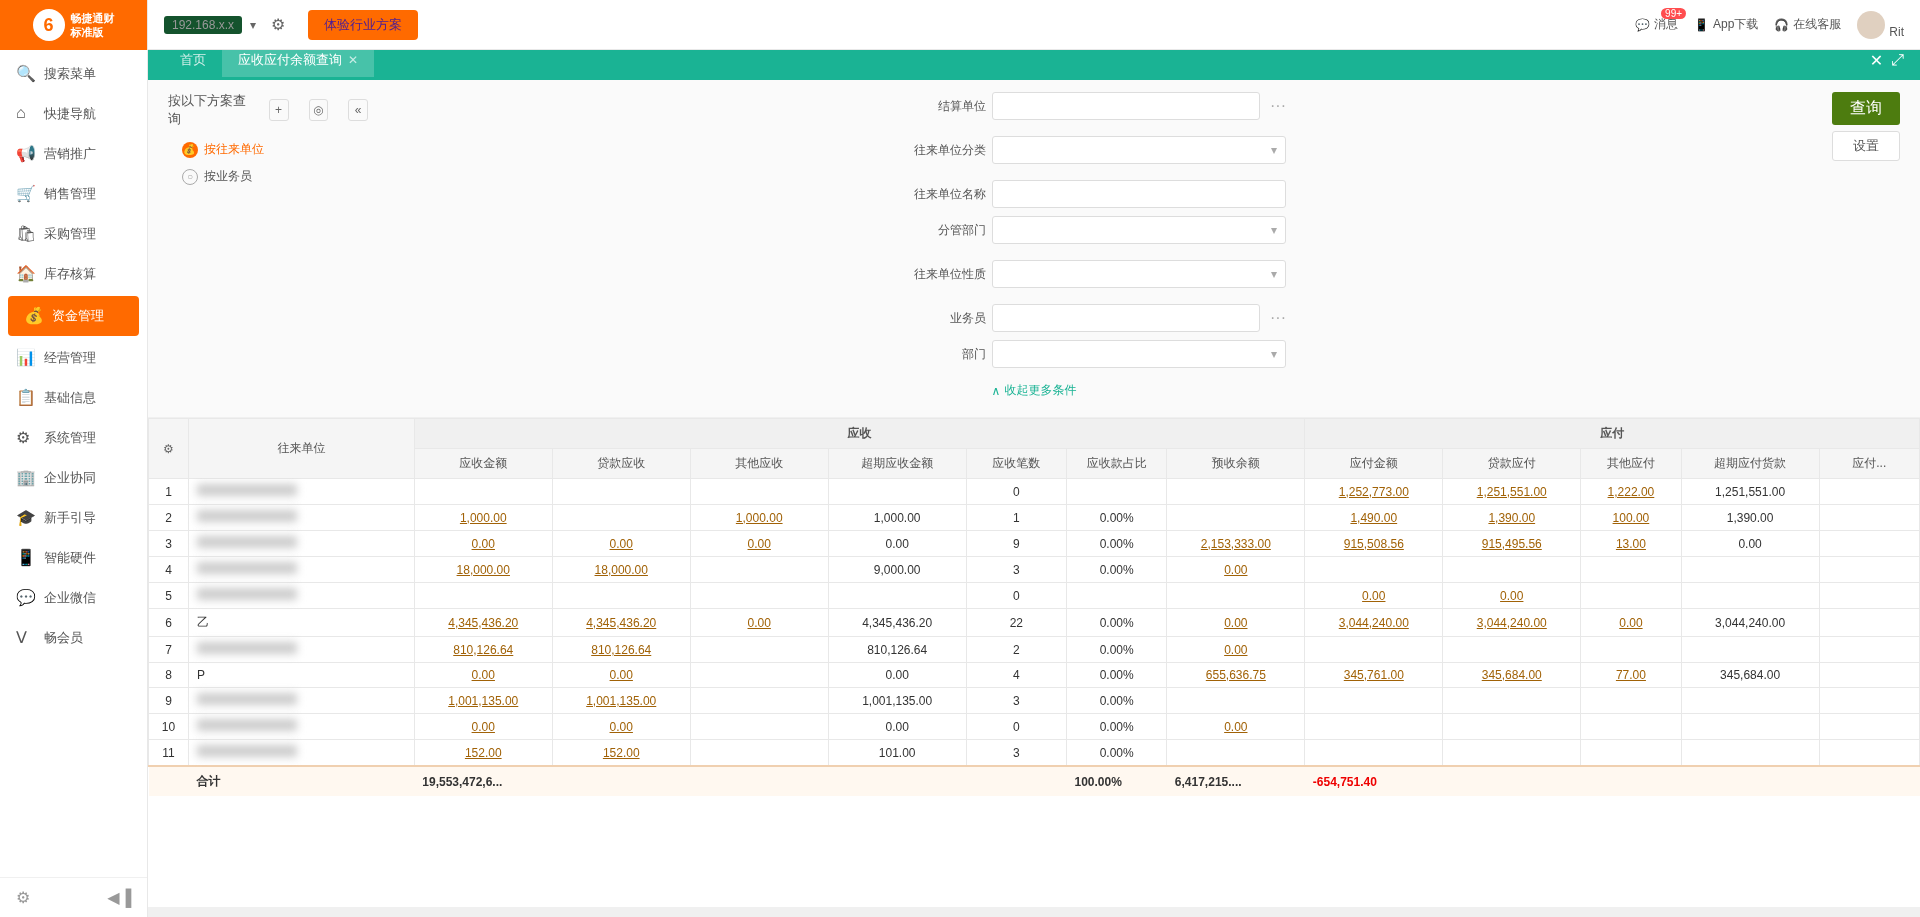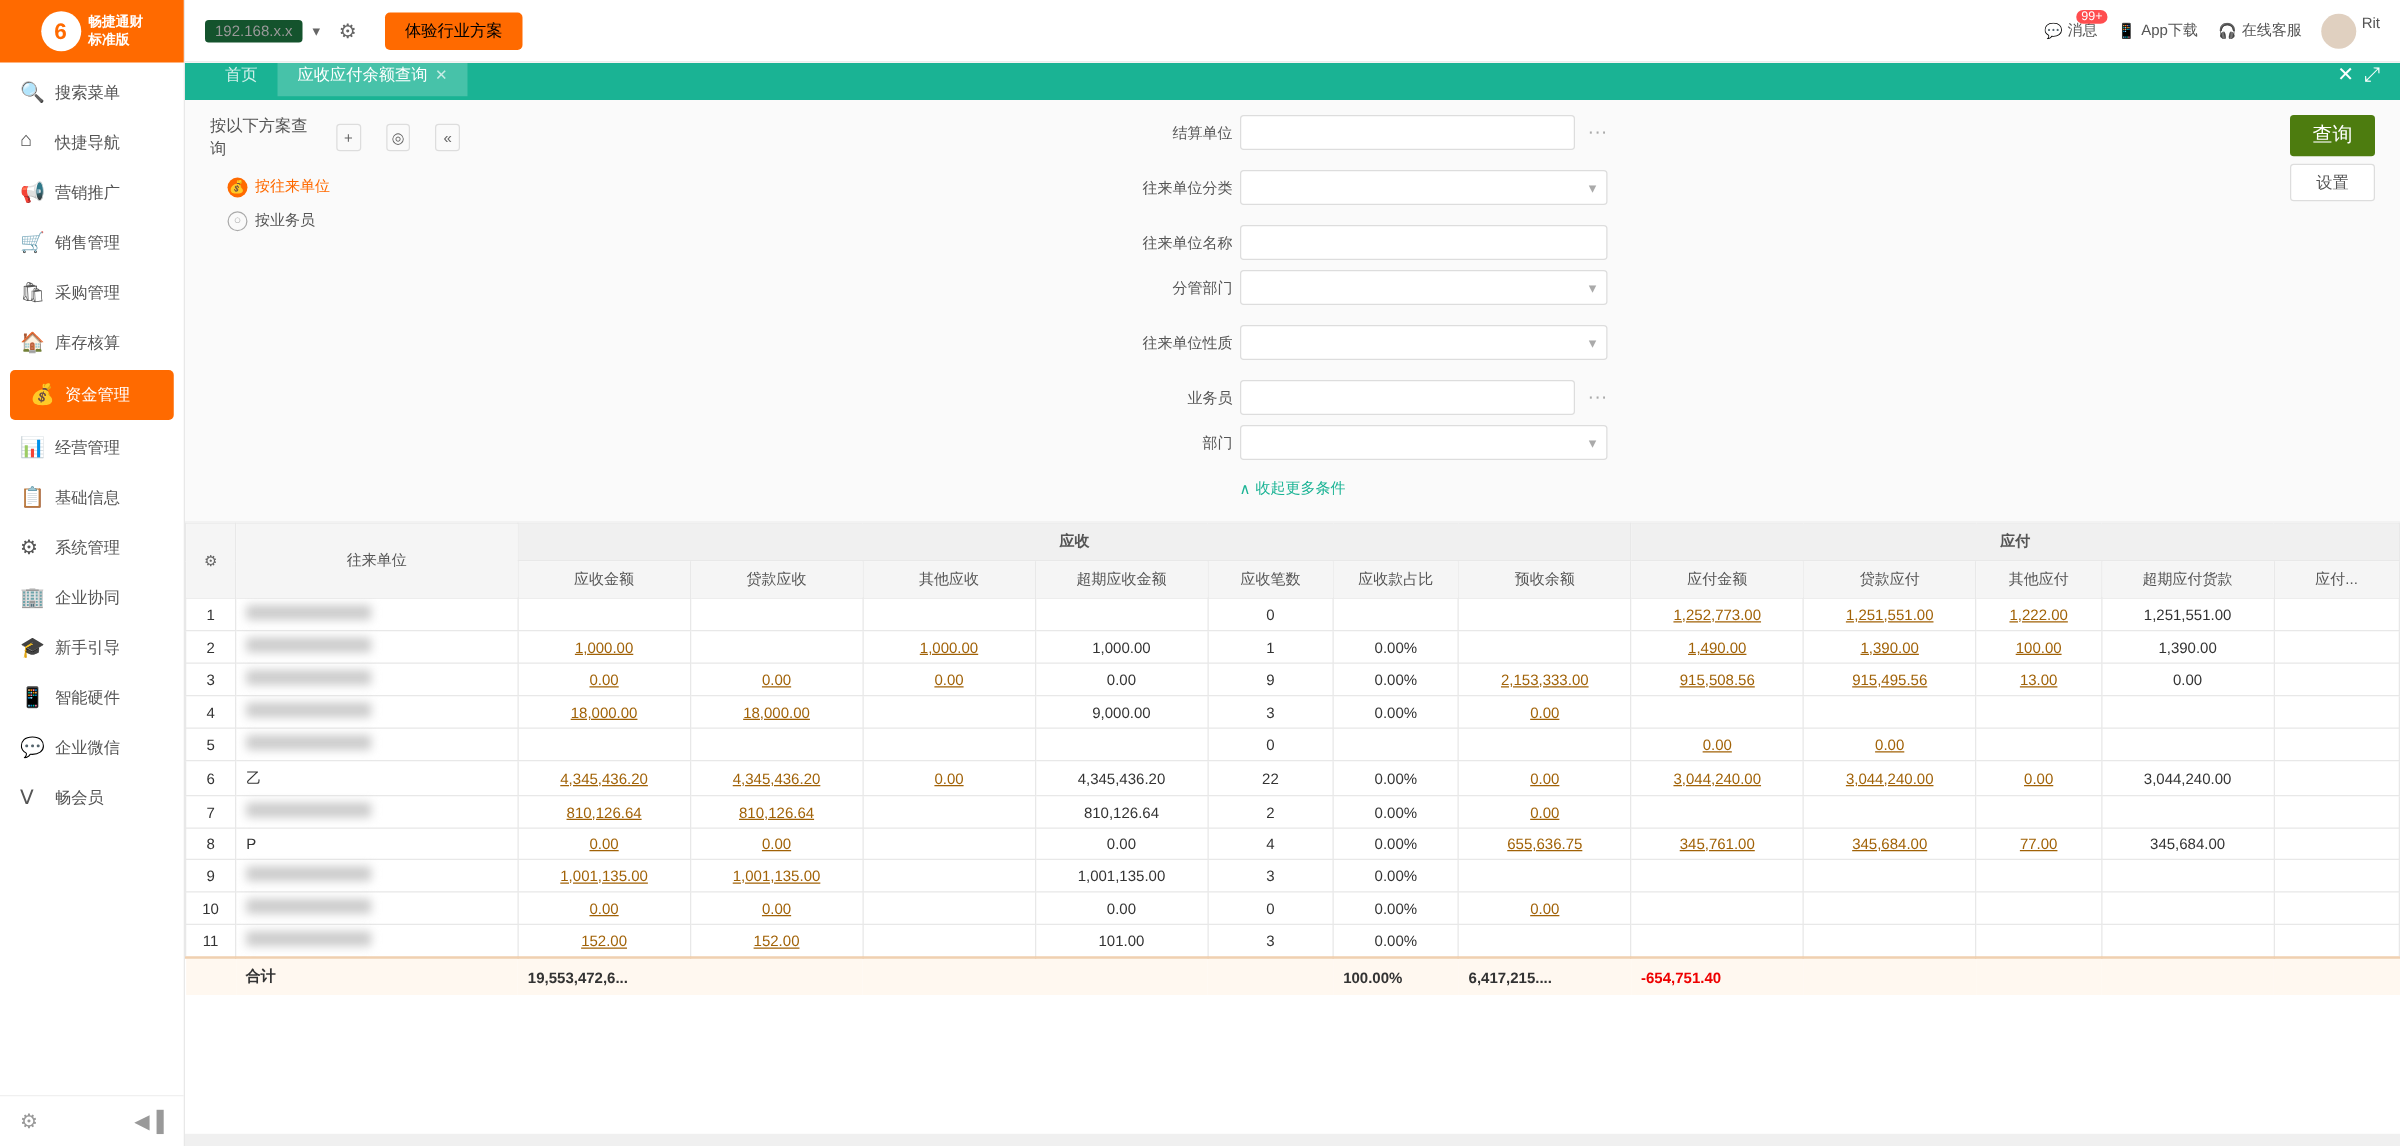--- a/index.html
+++ b/index.html
@@ -38,7 +38,7 @@
     .topbar-dropdown { color: #666; cursor: pointer; }
     .topbar-gear { width: 28px; height: 28px; display: flex; align-items: center; justify-content: center; cursor: pointer; color: #666; font-size: 16px; margin: 0 8px; }
     .topbar-solution-btn {
-      background: #ff6a00; color: #000000; border: none; padding: 6px 16px; border-radius: 4px; cursor: pointer; font-size: 13px; margin-left: 8px;
+      background: #ff6a00; color: #4c1d95; border: none; padding: 6px 16px; border-radius: 4px; cursor: pointer; font-size: 13px; margin-left: 8px;
     }
     .topbar-right { display: flex; align-items: center; gap: 16px; }
     .topbar-msg { display: flex; align-items: center; gap: 4px; cursor: pointer; color: #555; font-size: 12px; position: relative; }

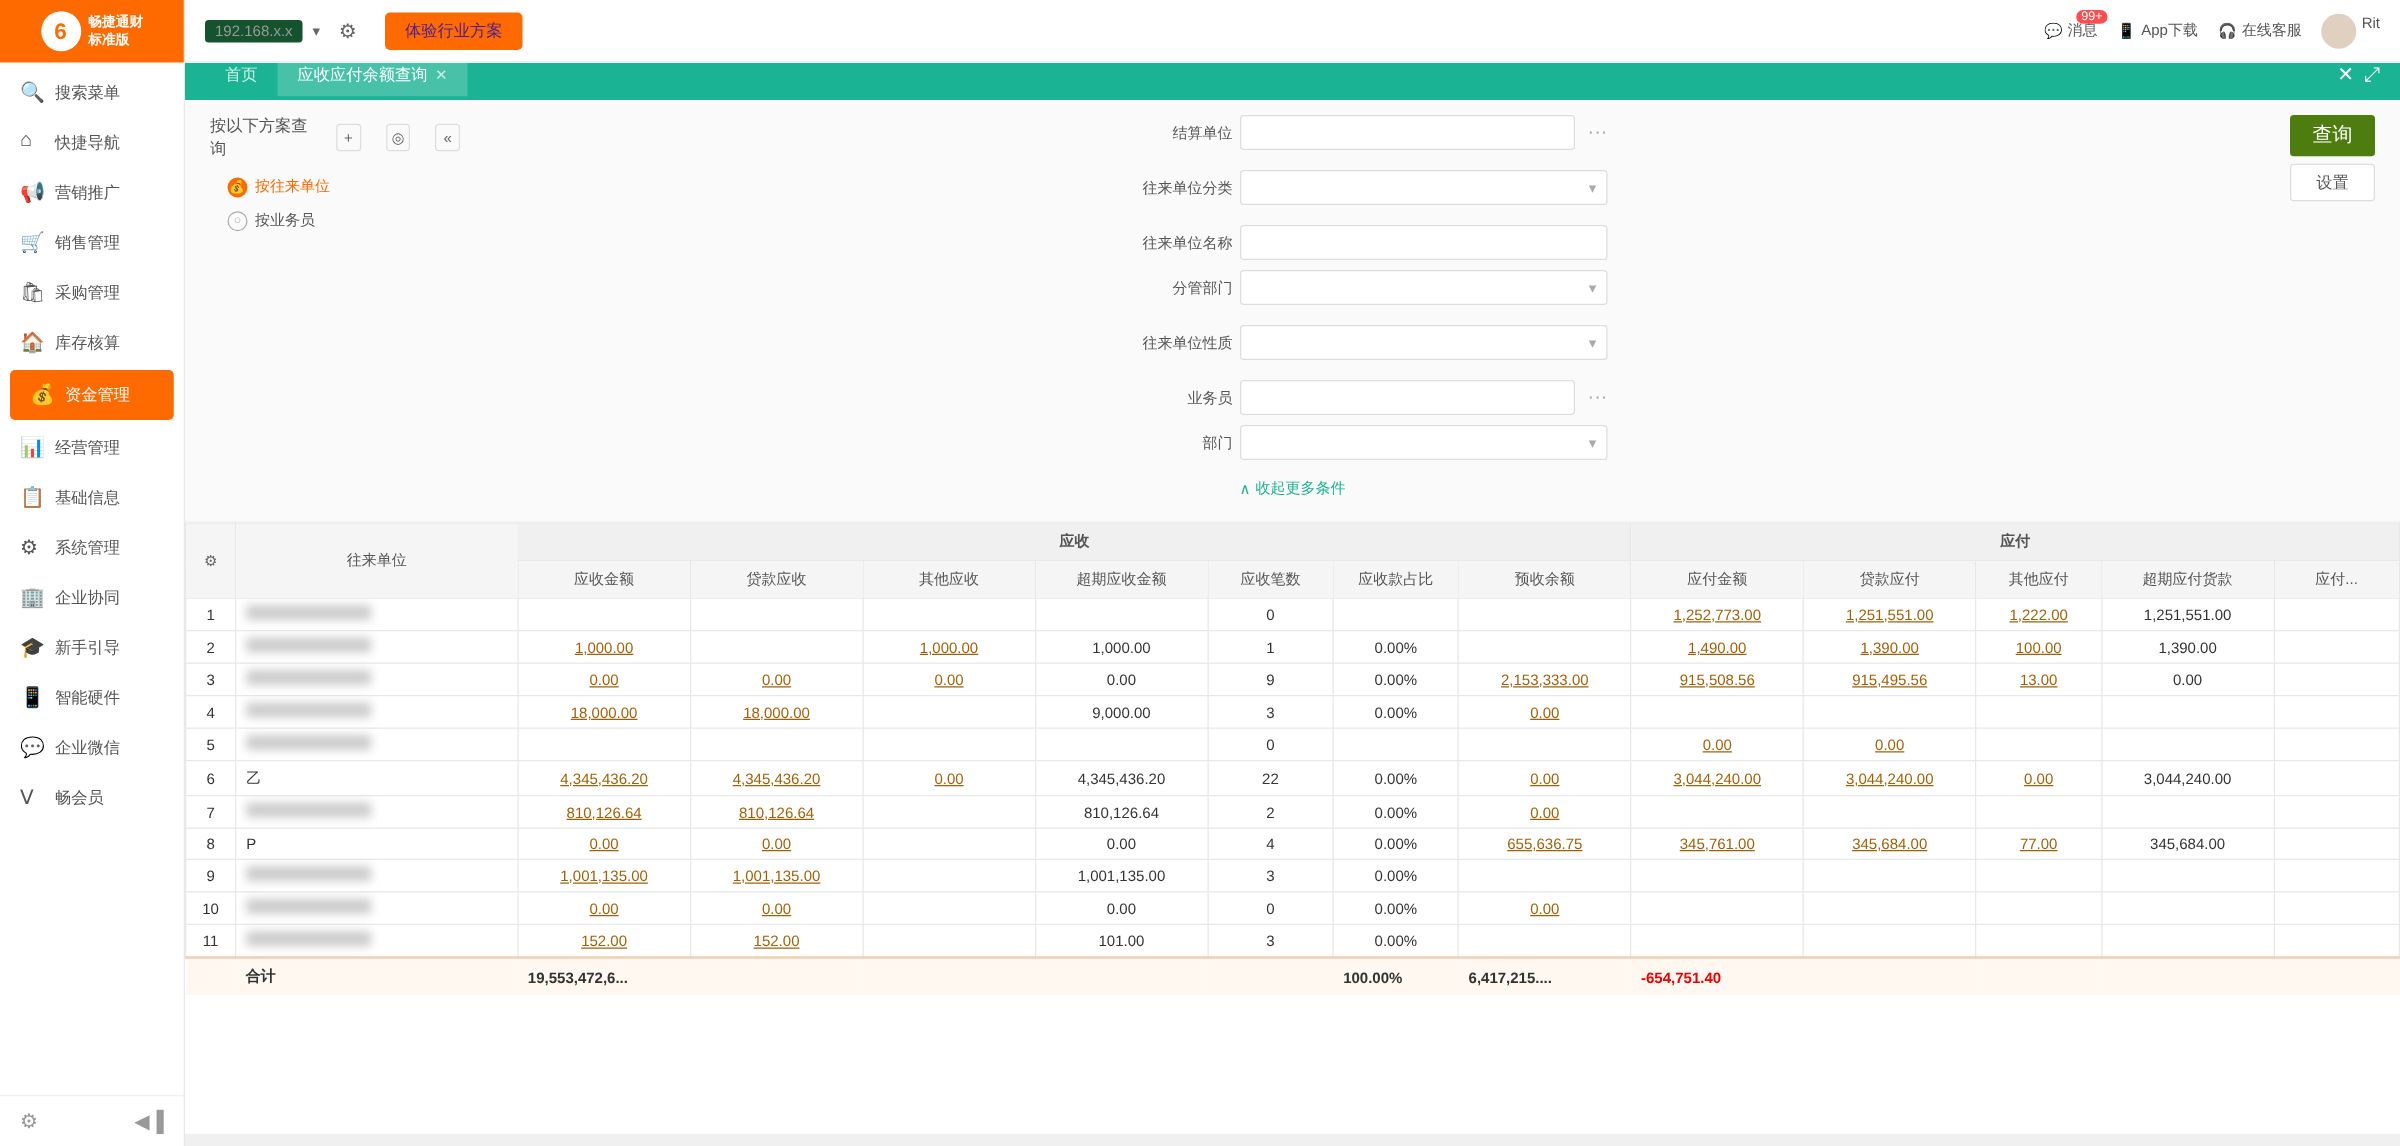--- a/index.html
+++ b/index.html
@@ -45,7 +45,7 @@
     .badge { background: #ff4d4f; color: #fff; font-size: 10px; padding: 0 4px; border-radius: 8px; position: absolute; top: -8px; right: -8px; }
     .topbar-app { display: flex; align-items: center; gap: 4px; cursor: pointer; color: #555; font-size: 12px; }
     .topbar-service { display: flex; align-items: center; gap: 4px; cursor: pointer; color: #555; font-size: 12px; }
-    .topbar-user { display: flex; align-items: flex-start; gap: 4px; cursor: pointer; }
+    .topbar-user { display: flex; align-items: flex-end; gap: 4px; cursor: pointer; }
     .avatar { width: 28px; height: 28px; background: #ddd; border-radius: 50%; overflow: hidden; }
 
     

